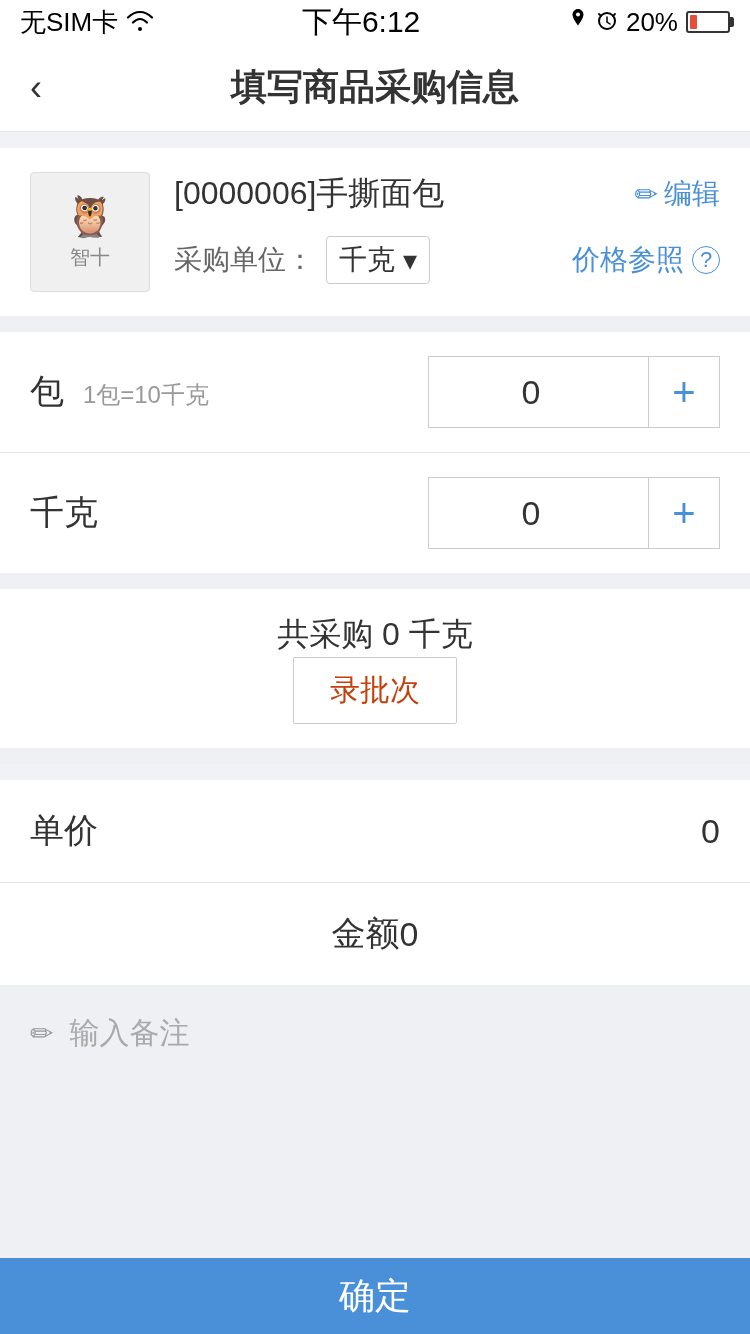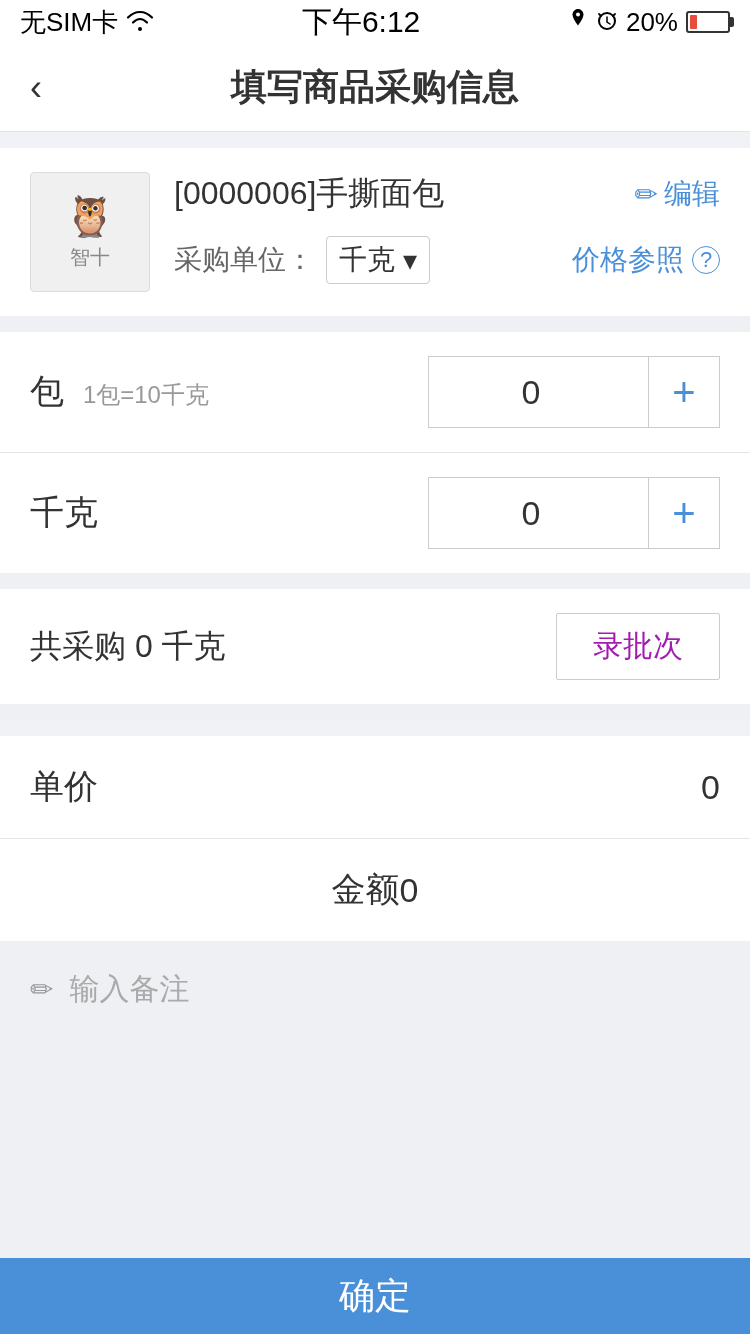--- a/index.html
+++ b/index.html
@@ -241,6 +241,7 @@
       justify-content: space-between;
       padding: 24px 30px;
       background: #fff;
+      flex-direction: column;
     }
     .summary-text {
       font-size: 32px;

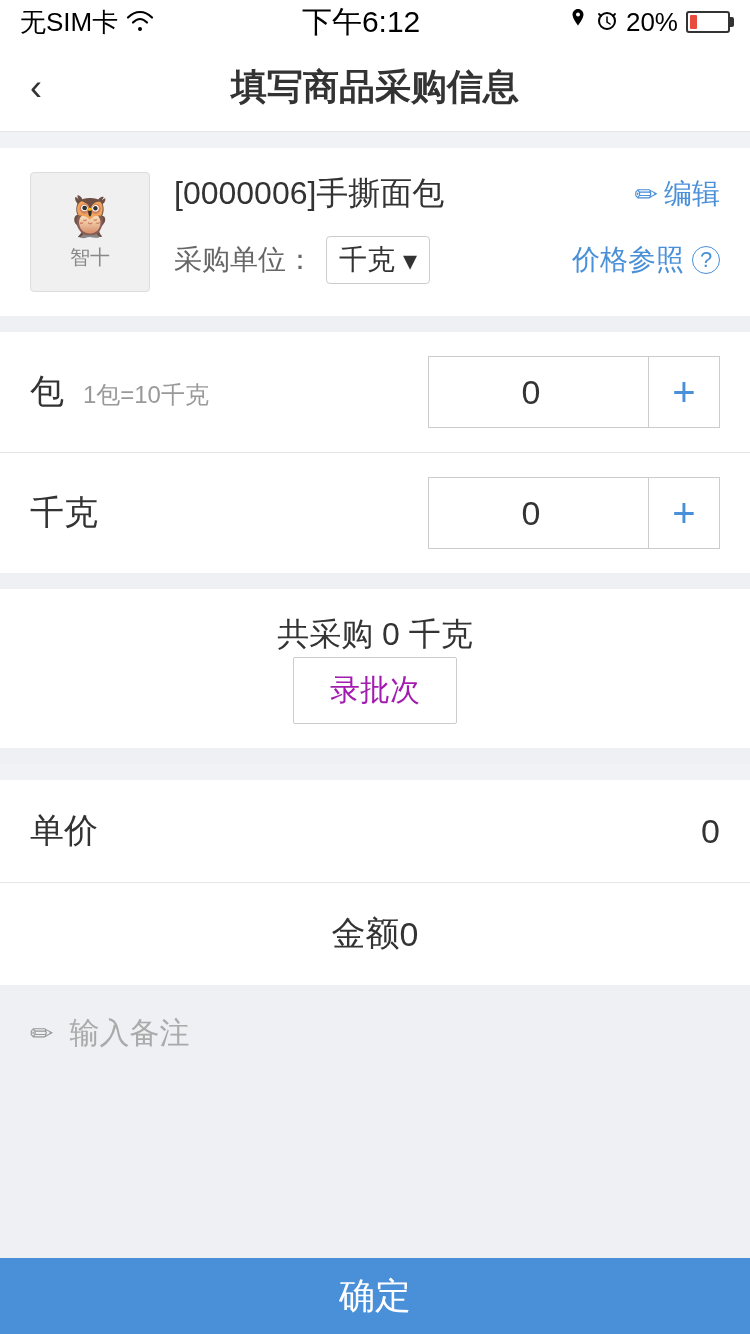--- a/index.html
+++ b/index.html
@@ -252,7 +252,7 @@
       background: #fff;
       padding: 12px 36px;
       font-size: 30px;
-      color: #a21caf;
+      color: #c2410c;
       cursor: pointer;
       border-radius: 2px;
     }

